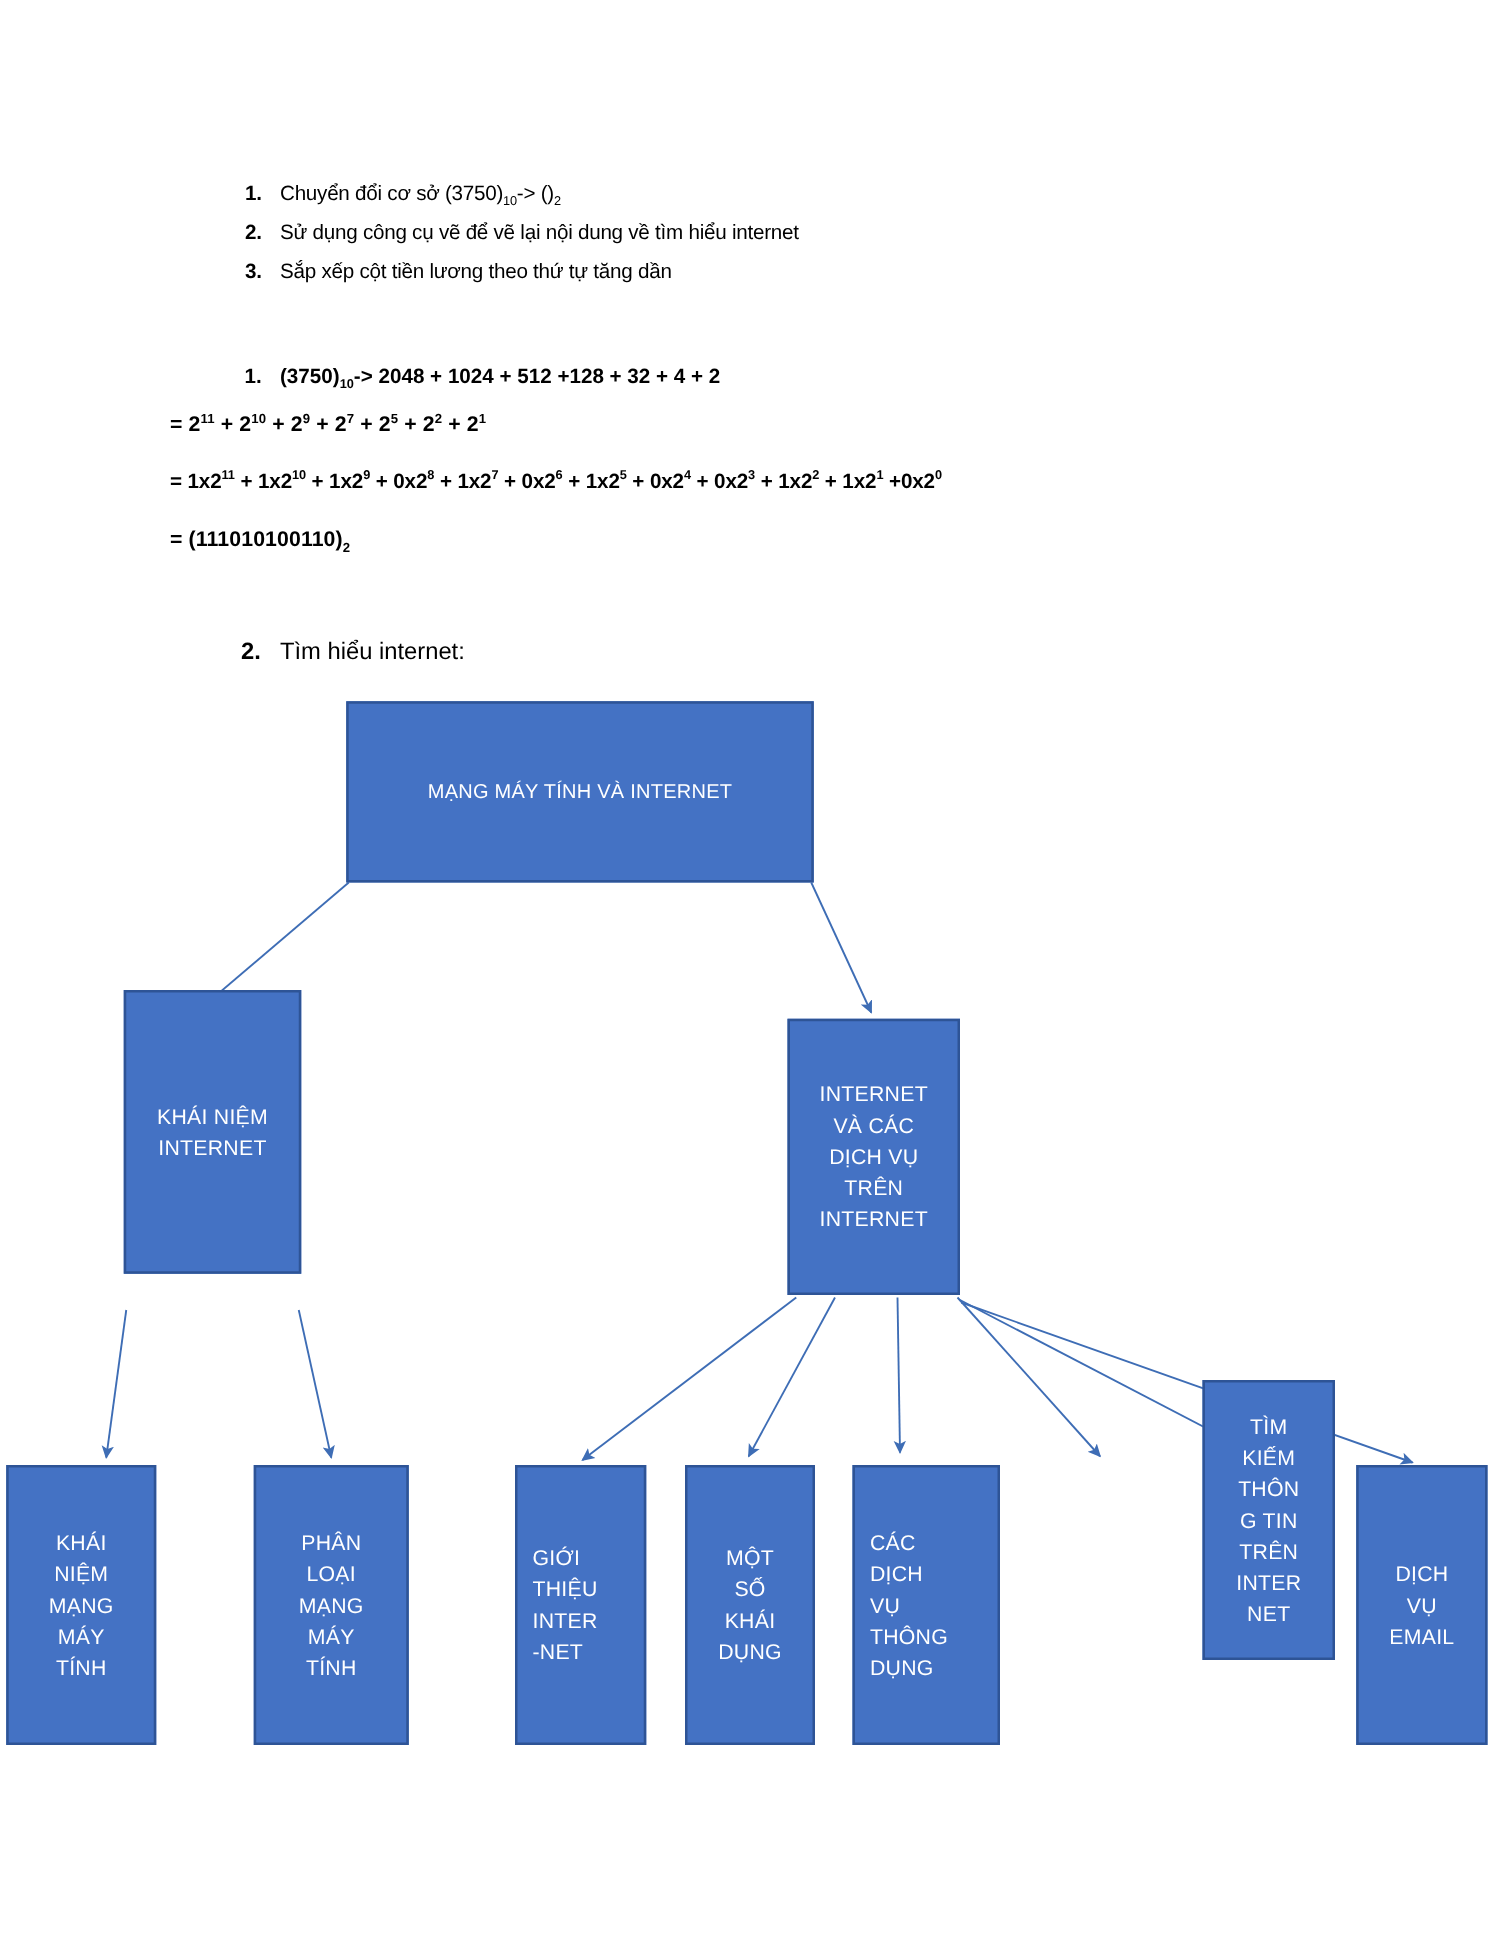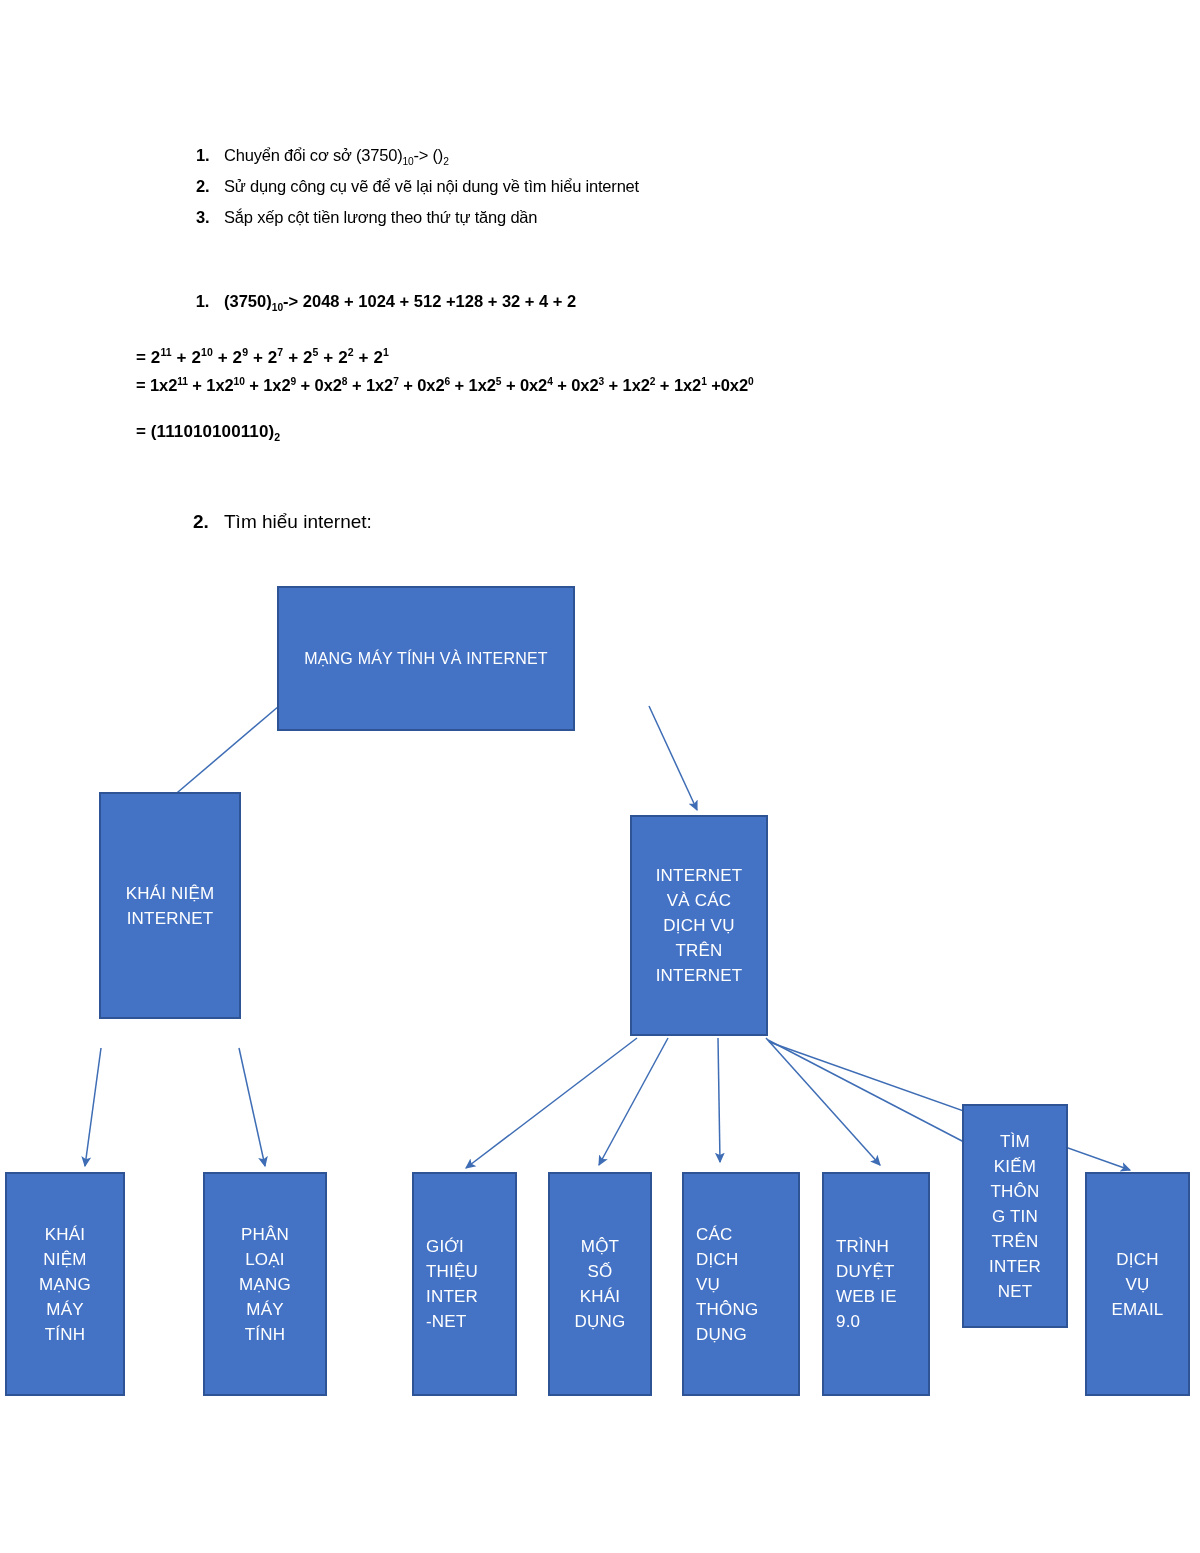--- a/index.html
+++ b/index.html
@@ -63,7 +63,7 @@
     white-space: nowrap;
     letter-spacing: 0.1px;
   }
-  .eq-1 { top: 348px; }
+  .eq-1 { top: 330px; }
   .eq-2 { top: 376px; font-size: 16.5px; letter-spacing: -0.1px; }
   .eq-3 { top: 422px; }
 

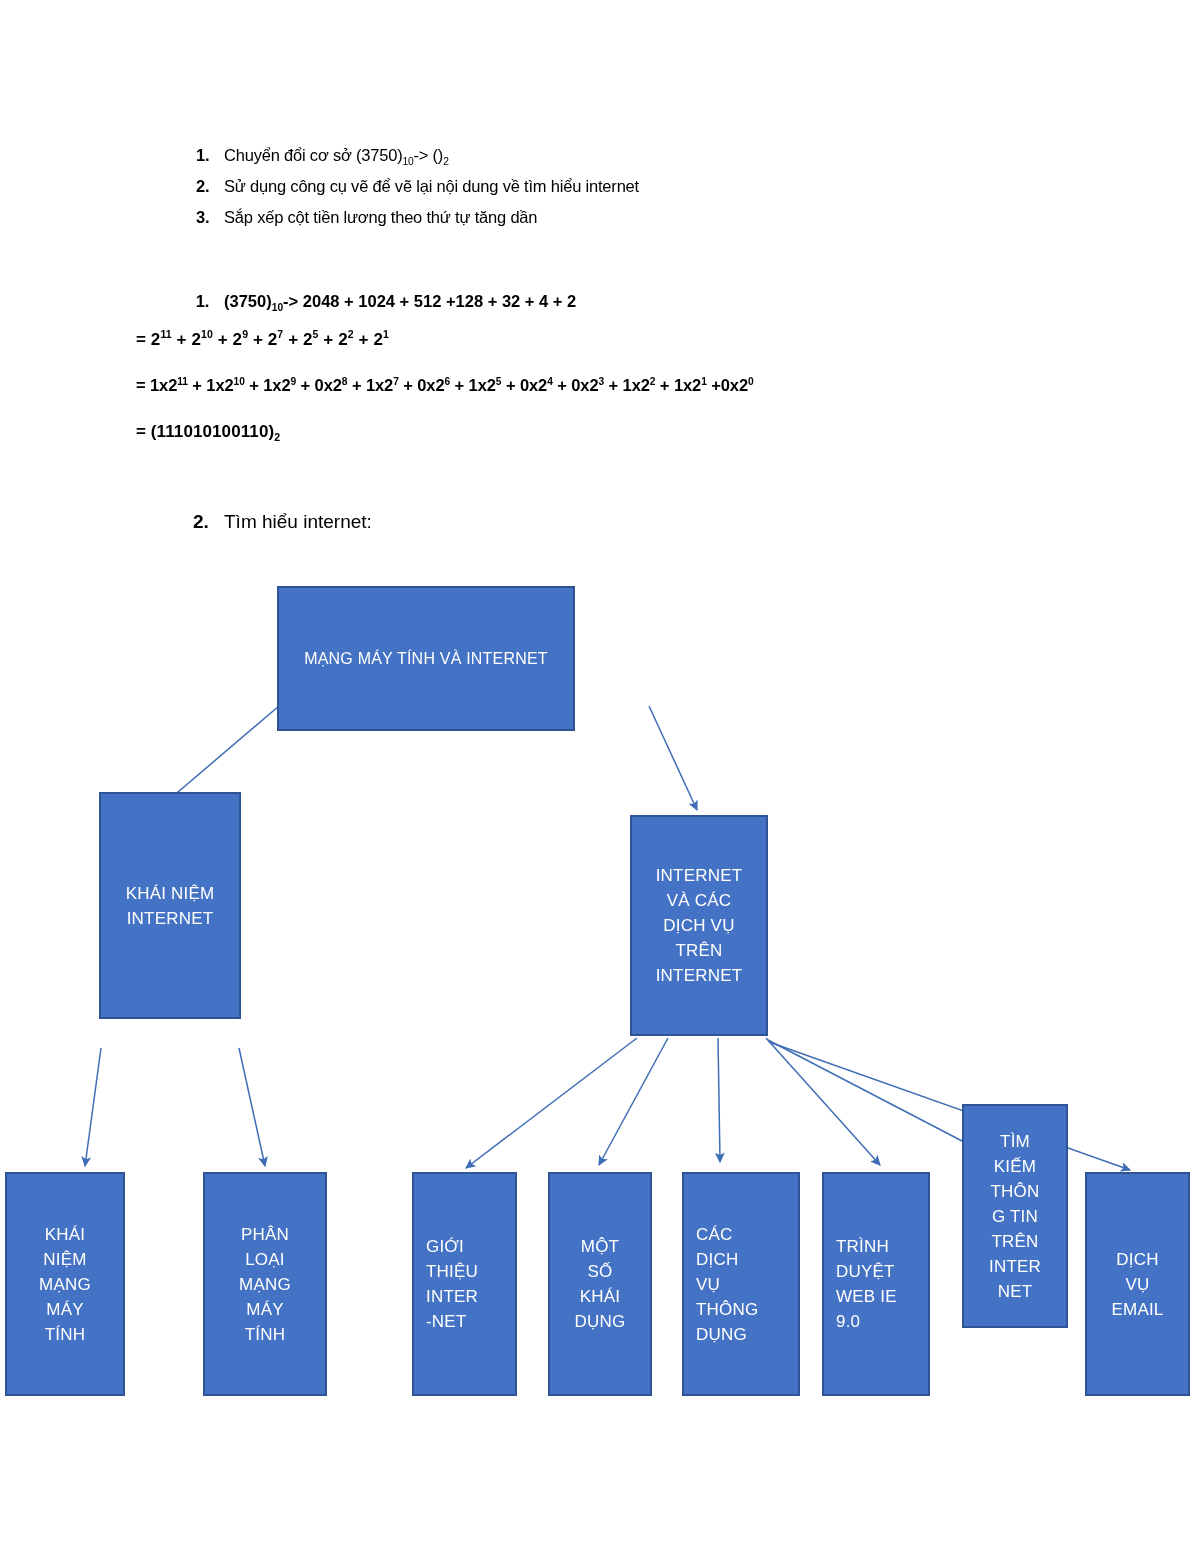--- a/index.html
+++ b/index.html
@@ -117,7 +117,7 @@
   .node.center { justify-content: center; text-align: center; }
   .node.leftal  { justify-content: flex-start; text-align: left; padding-left: 12px; }
 
-  .n-root   { left:277px; top:586px;  width:298px; height:145px; justify-content:center; }
+  .n-root   { left:277px; top:561px;  width:374px; height:145px; justify-content:center; }
   .n-root .txt { font-size:16px; }
 
   .n-khainiem { left:99px;  top:792px;  width:142px; height:227px; }

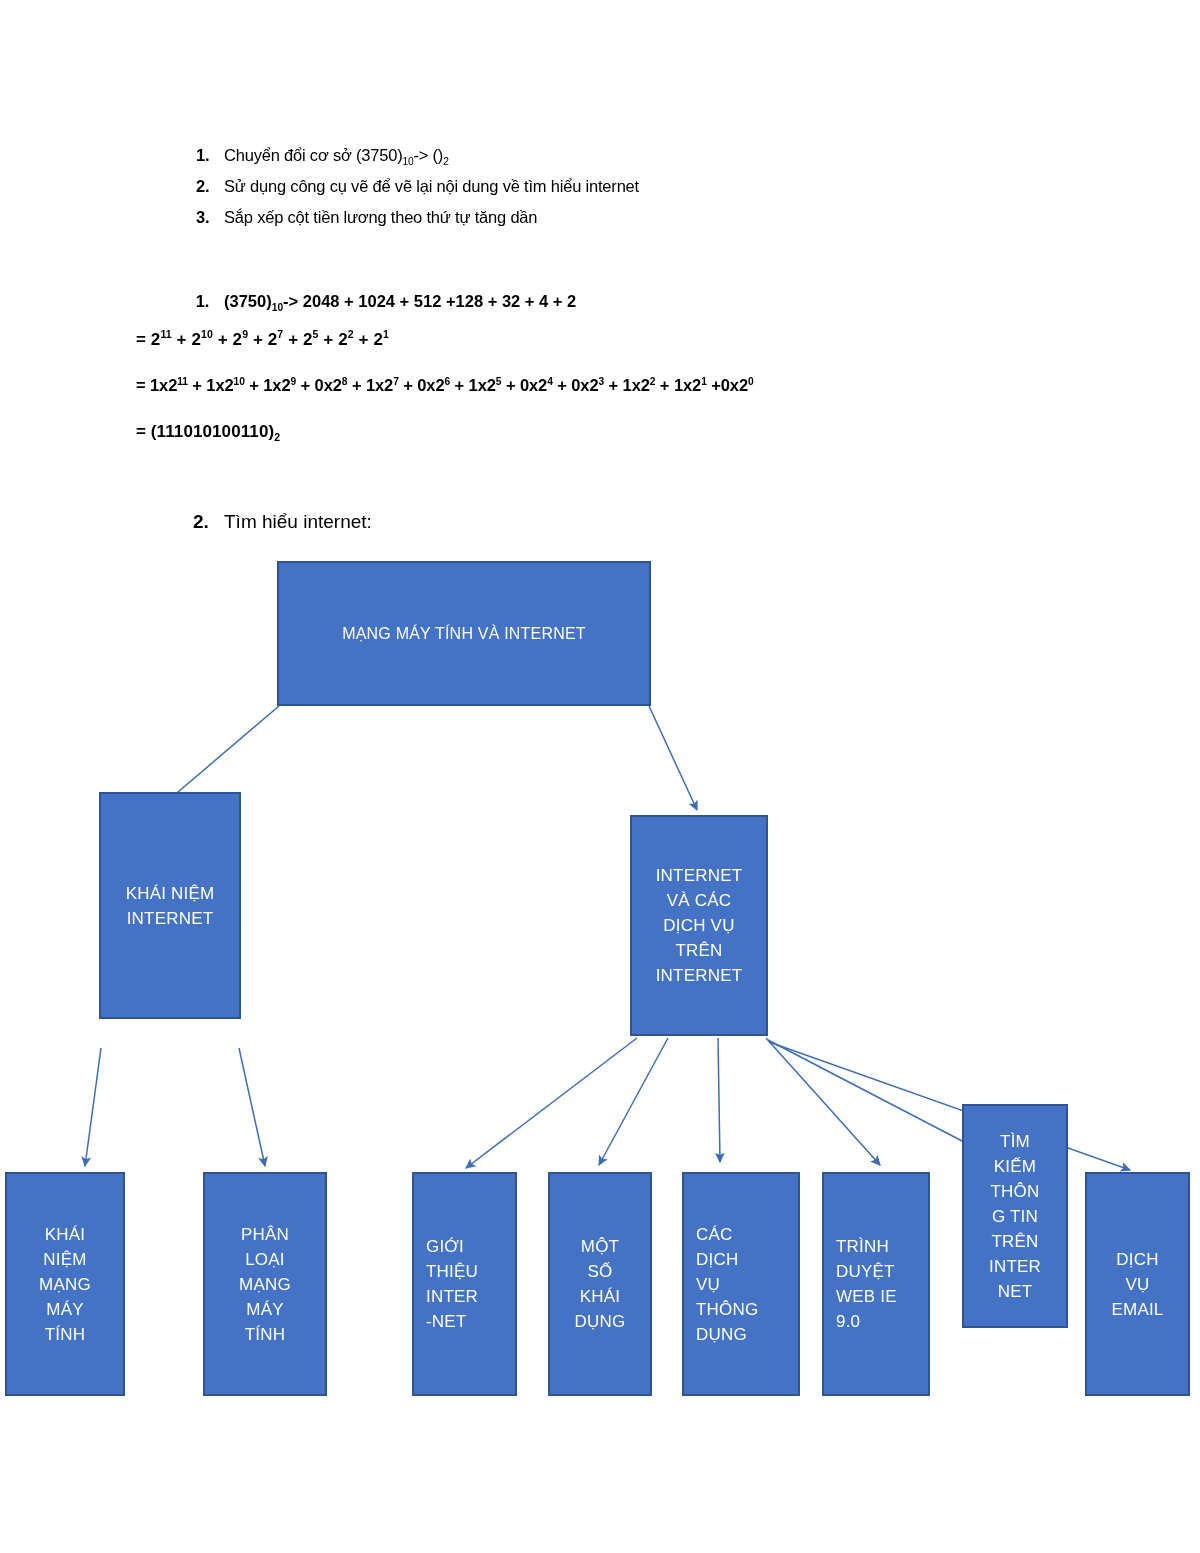--- a/index.html
+++ b/index.html
@@ -232,12 +232,6 @@
 THÔNG
 DỤNG</span>
   </div>
-  <div class="node leftal n-b6">
-    <span class="txt">TRÌNH
-DUYỆT
-WEB IE
-9.0</span>
-  </div>
   <div class="node center n-b7">
     <span class="txt">TÌM
 KIẾM

